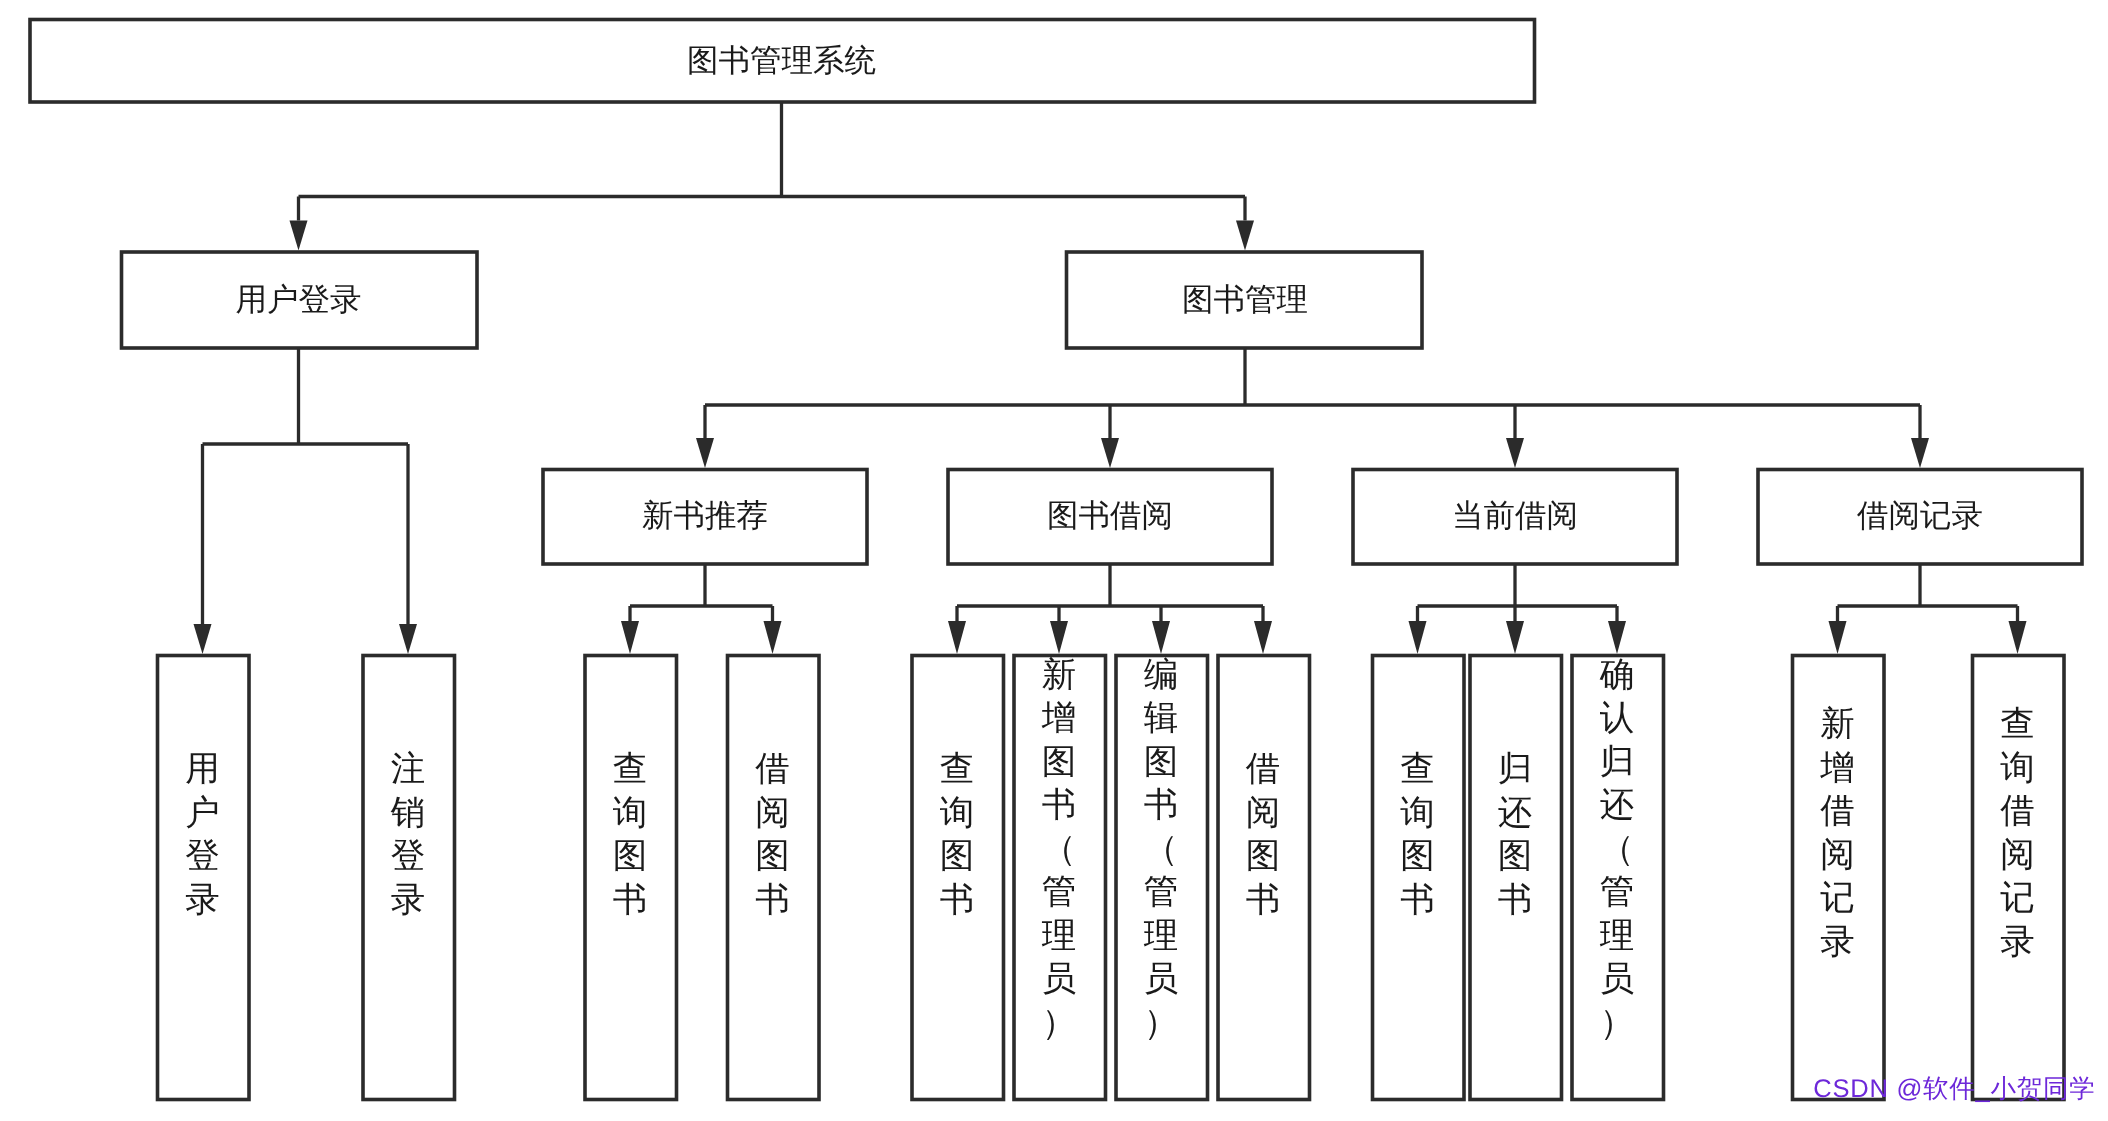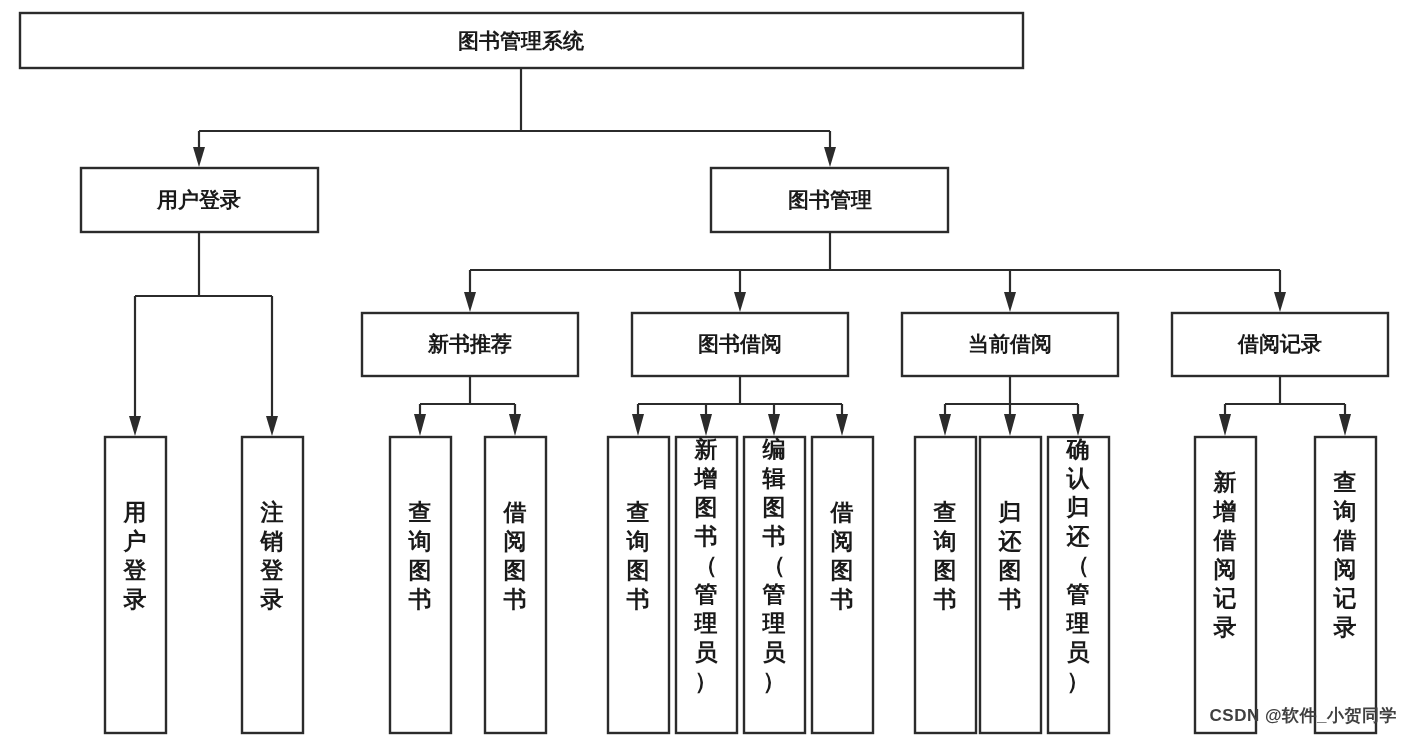--- a/index.html
+++ b/index.html
@@ -16,7 +16,6 @@
     height: 747px;
     background: #ffffff;
     overflow: hidden;
-    font-weight: bold;
   }
   svg#tree-svg {
     position: absolute;

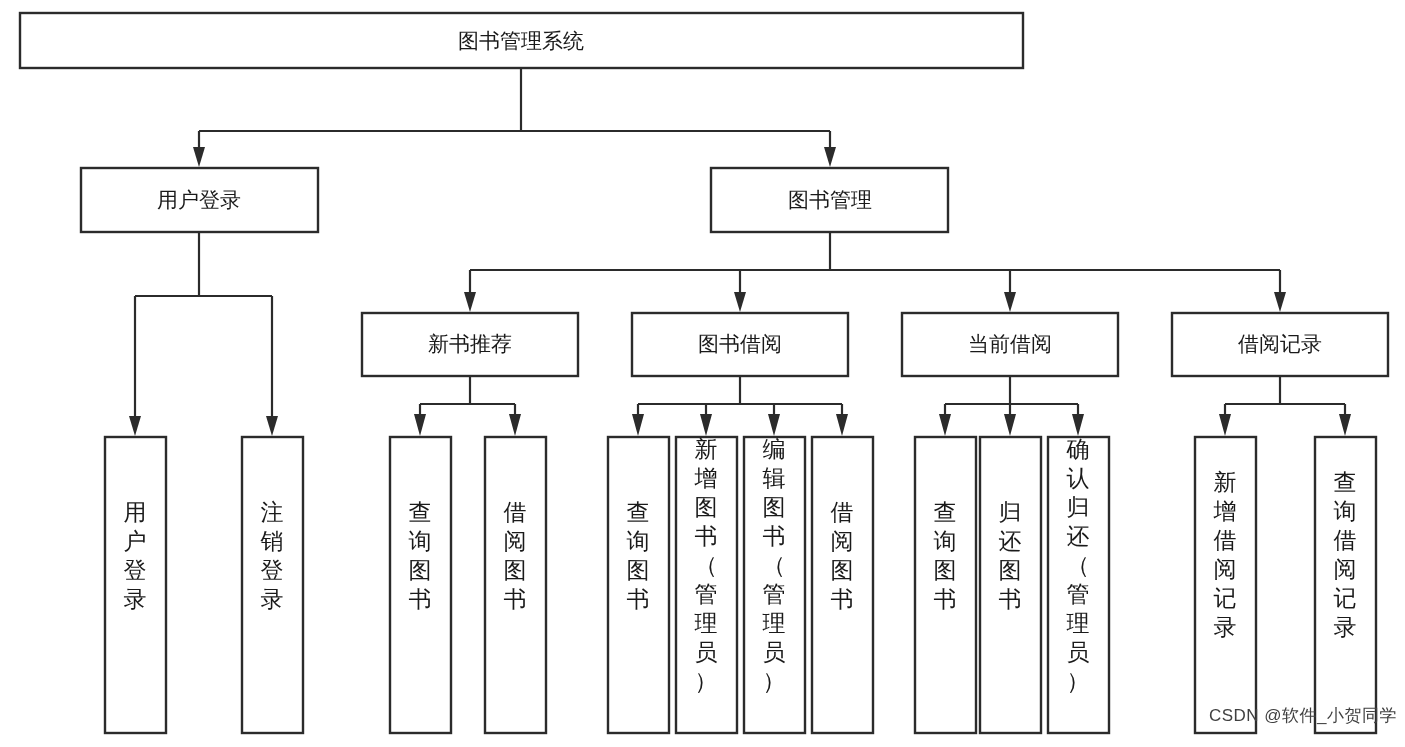--- a/index.html
+++ b/index.html
@@ -56,10 +56,10 @@
   .watermark {
     position: absolute;
     right: 8px;
-    bottom: 20px;
+    bottom: 10px;
     font-family: "Liberation Sans", "DejaVu Sans", sans-serif;
     font-size: 17px;
-    color: #404040;
+    color: #6d28d9;
     letter-spacing: 0.5px;
     white-space: nowrap;
     pointer-events: none;

